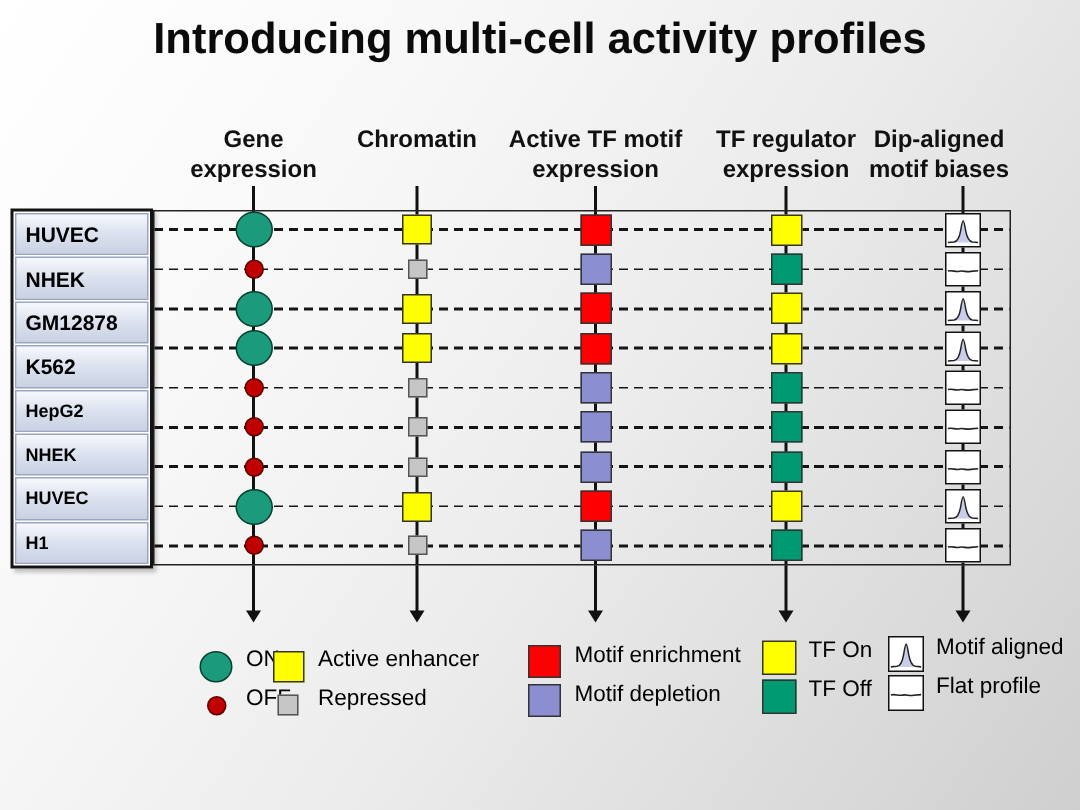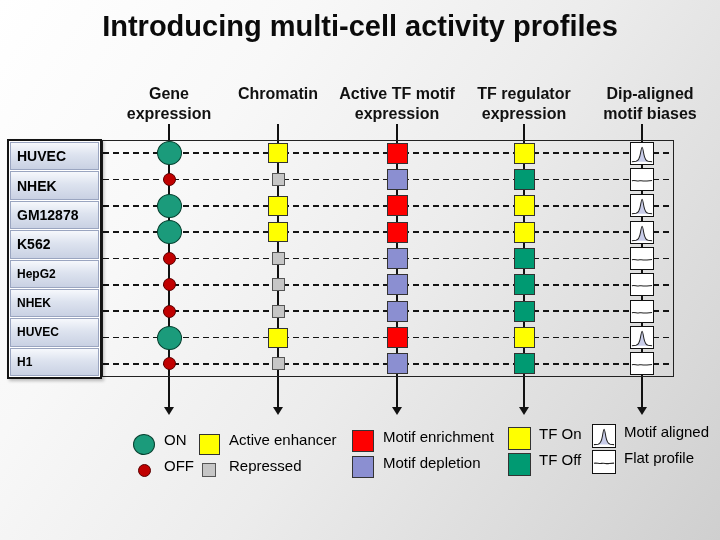--- a/index.html
+++ b/index.html
@@ -100,7 +100,7 @@
       <div class="col-line" style="position: absolute; left: 523px; top: 140px; width: 2px; height: 237px;"></div>
       <div class="arrow-stem" style="position: absolute; left: 523px; top: 377px; width: 2px; height: 31px;"></div>
       <div class="arrow-head" style="position: absolute; left: 519px; top: 407px; width: 0px; height: 0px;"></div>
-      <div class="col-header" style="position: absolute; left: 580px; top: 84px; width: 140px;">
+      <div class="col-header" style="position: absolute; left: 556px; top: 84px; width: 140px;">
         <div>Dip-aligned</div>
         <div>motif biases</div>
       </div>

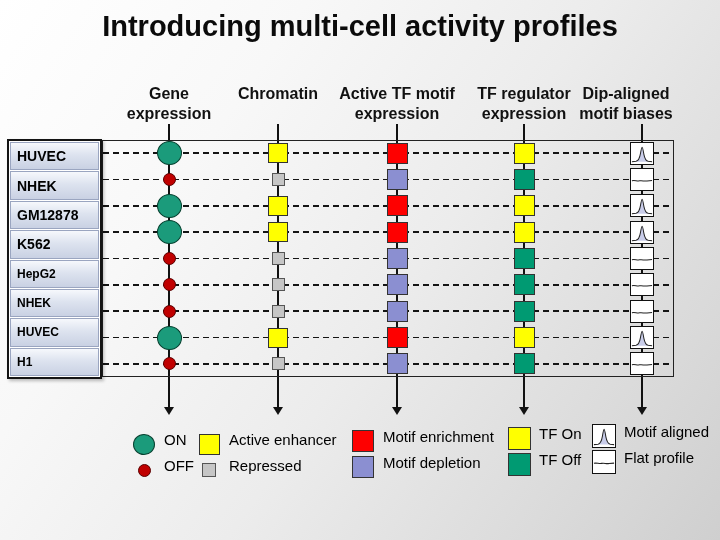--- a/index.html
+++ b/index.html
@@ -227,7 +227,7 @@
           <span class="legend-label">OFF</span>
         </div>
       </div>
-      <div class="legend-group" style="position: absolute; left: 196px; top: 431px;">
+      <div class="legend-group" style="position: absolute; left: 179px; top: 431px;">
         <div class="legend-row">
           <div class="legend-icon">
             <div class="li sq-active" style="width: 21px; height: 21px;"></div>

